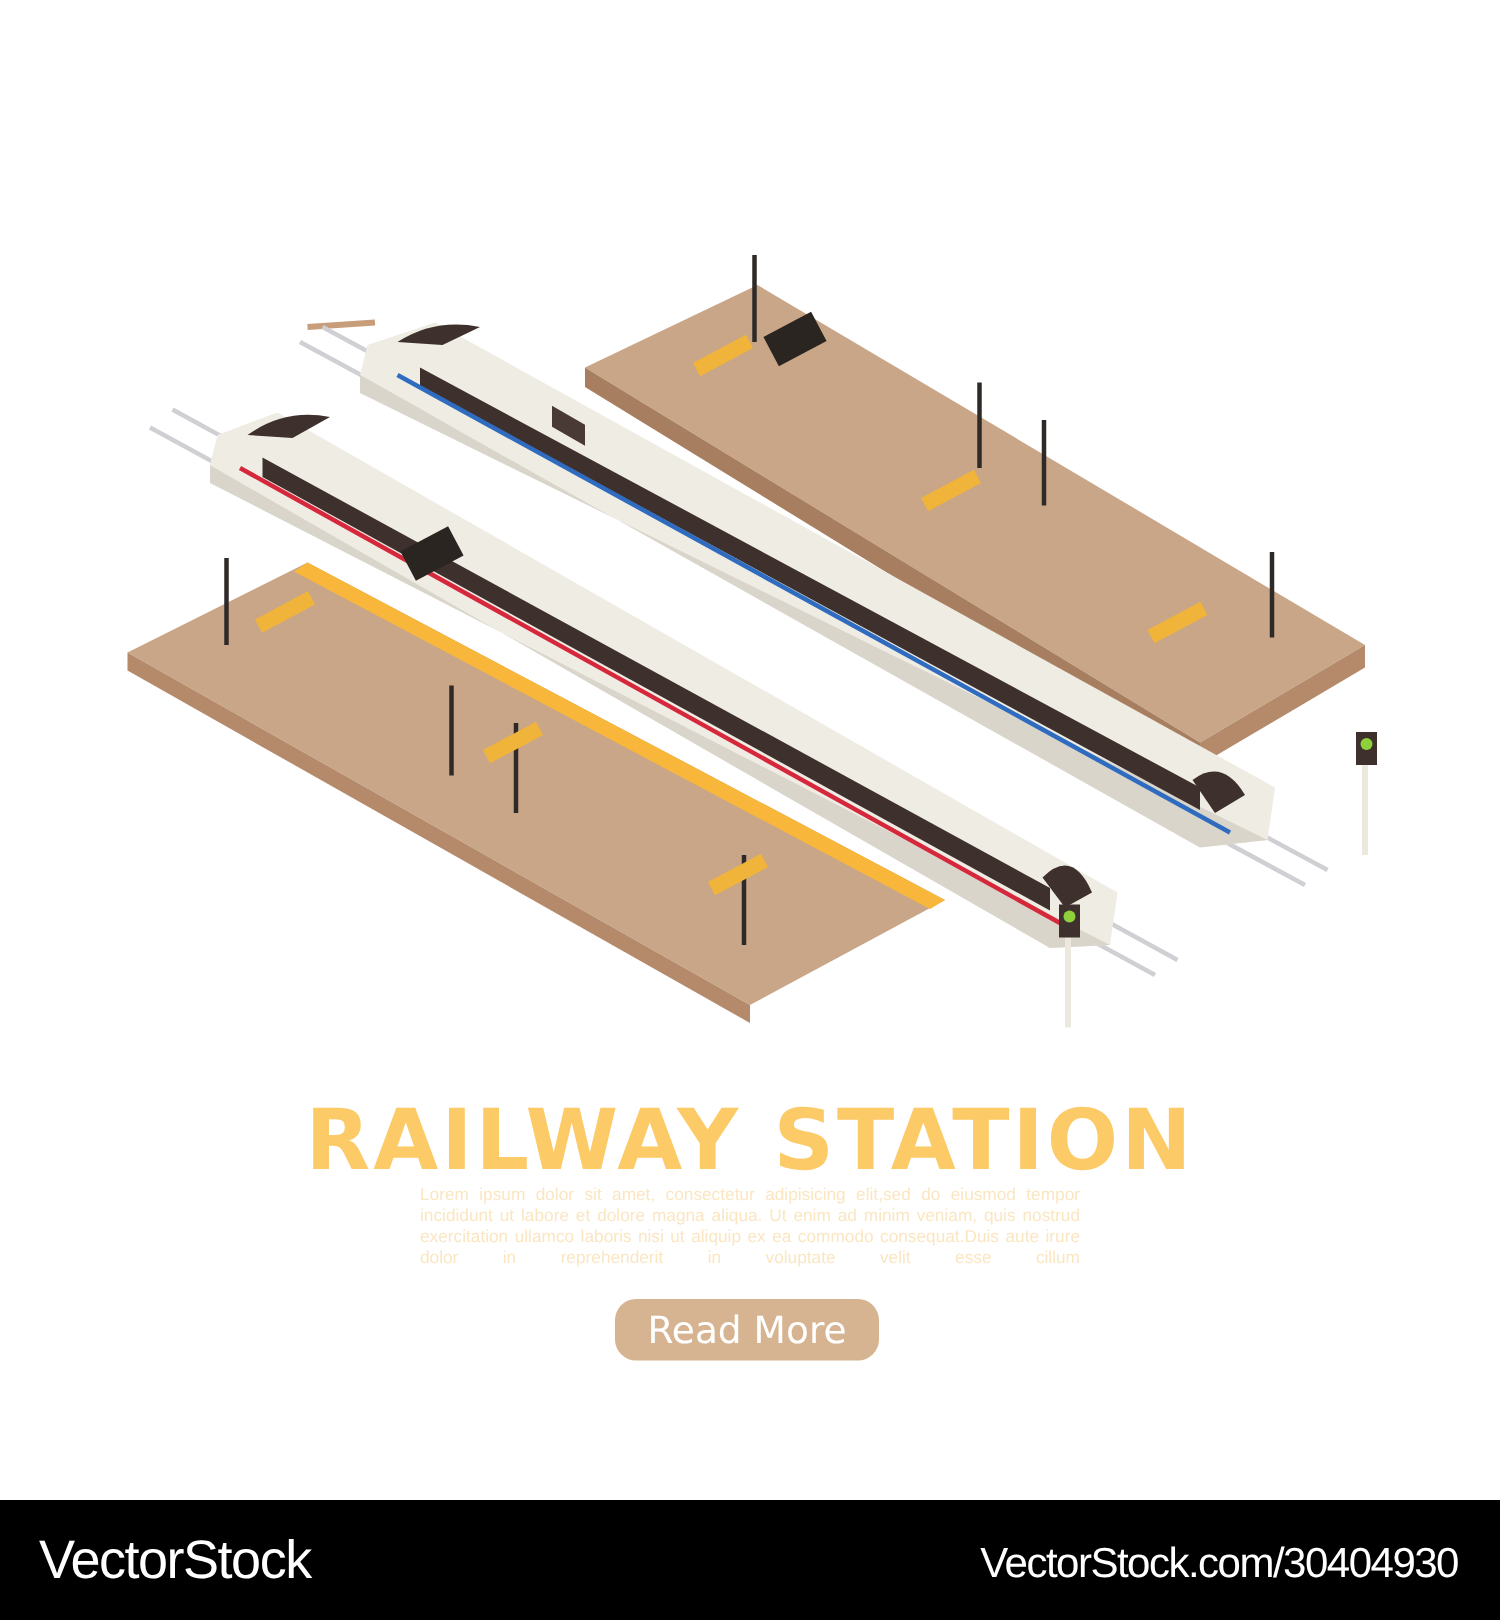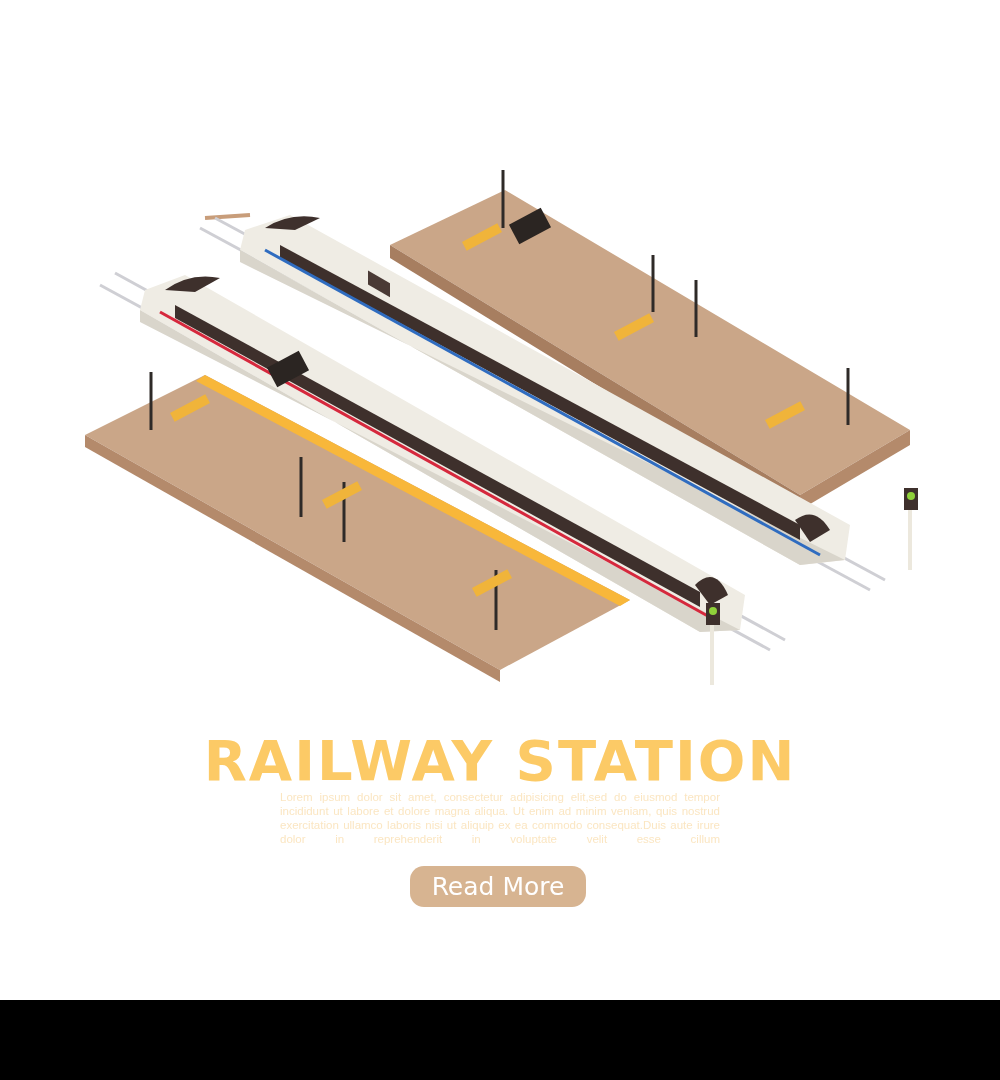--- a/index.html
+++ b/index.html
@@ -97,6 +97,7 @@
 <button class="btn">Read More</button>
 
 <div class="footer">
+  <div class="brand">VectorStock</div>
 </div>
 
 </body></html>

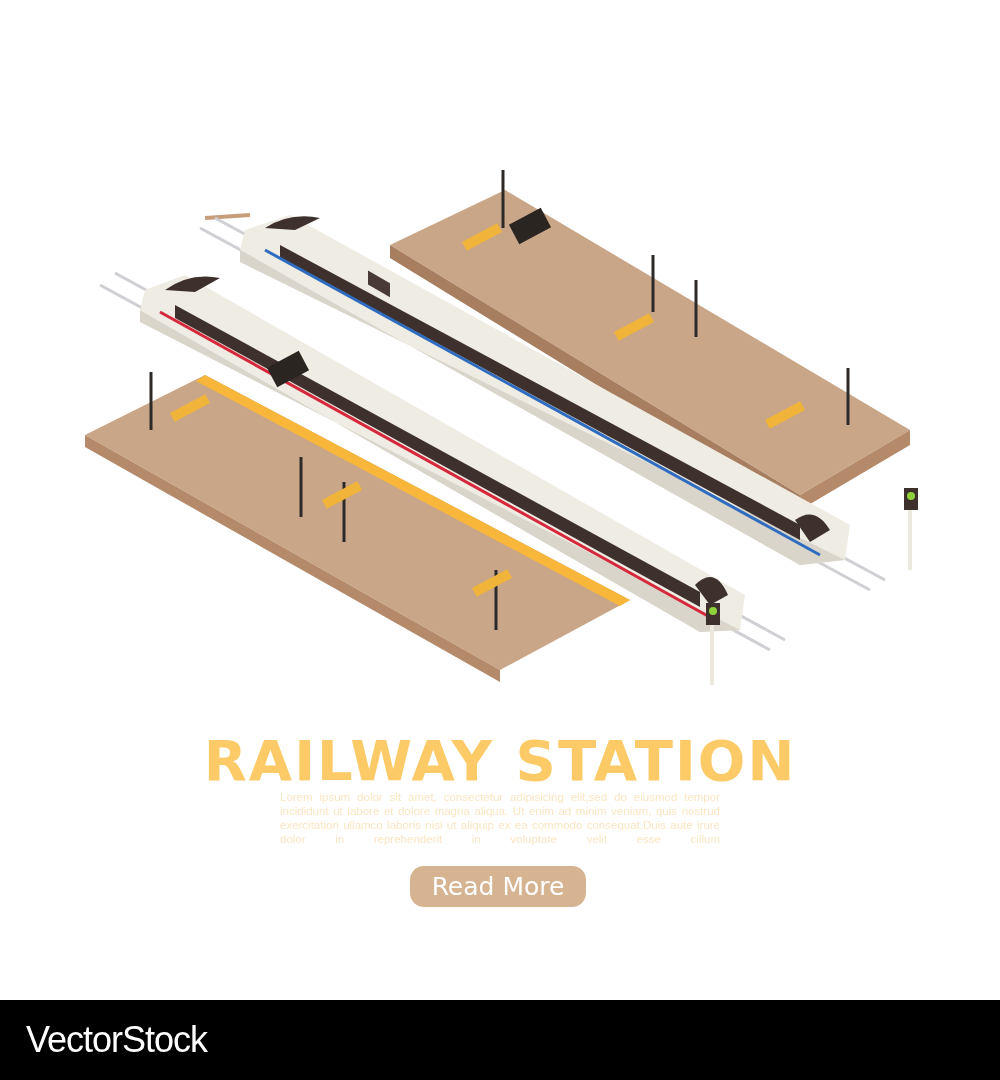--- a/index.html
+++ b/index.html
@@ -98,6 +98,7 @@
 
 <div class="footer">
   <div class="brand">VectorStock</div>
+  <div class="ref">VectorStock.com/30404930</div>
 </div>
 
 </body></html>

